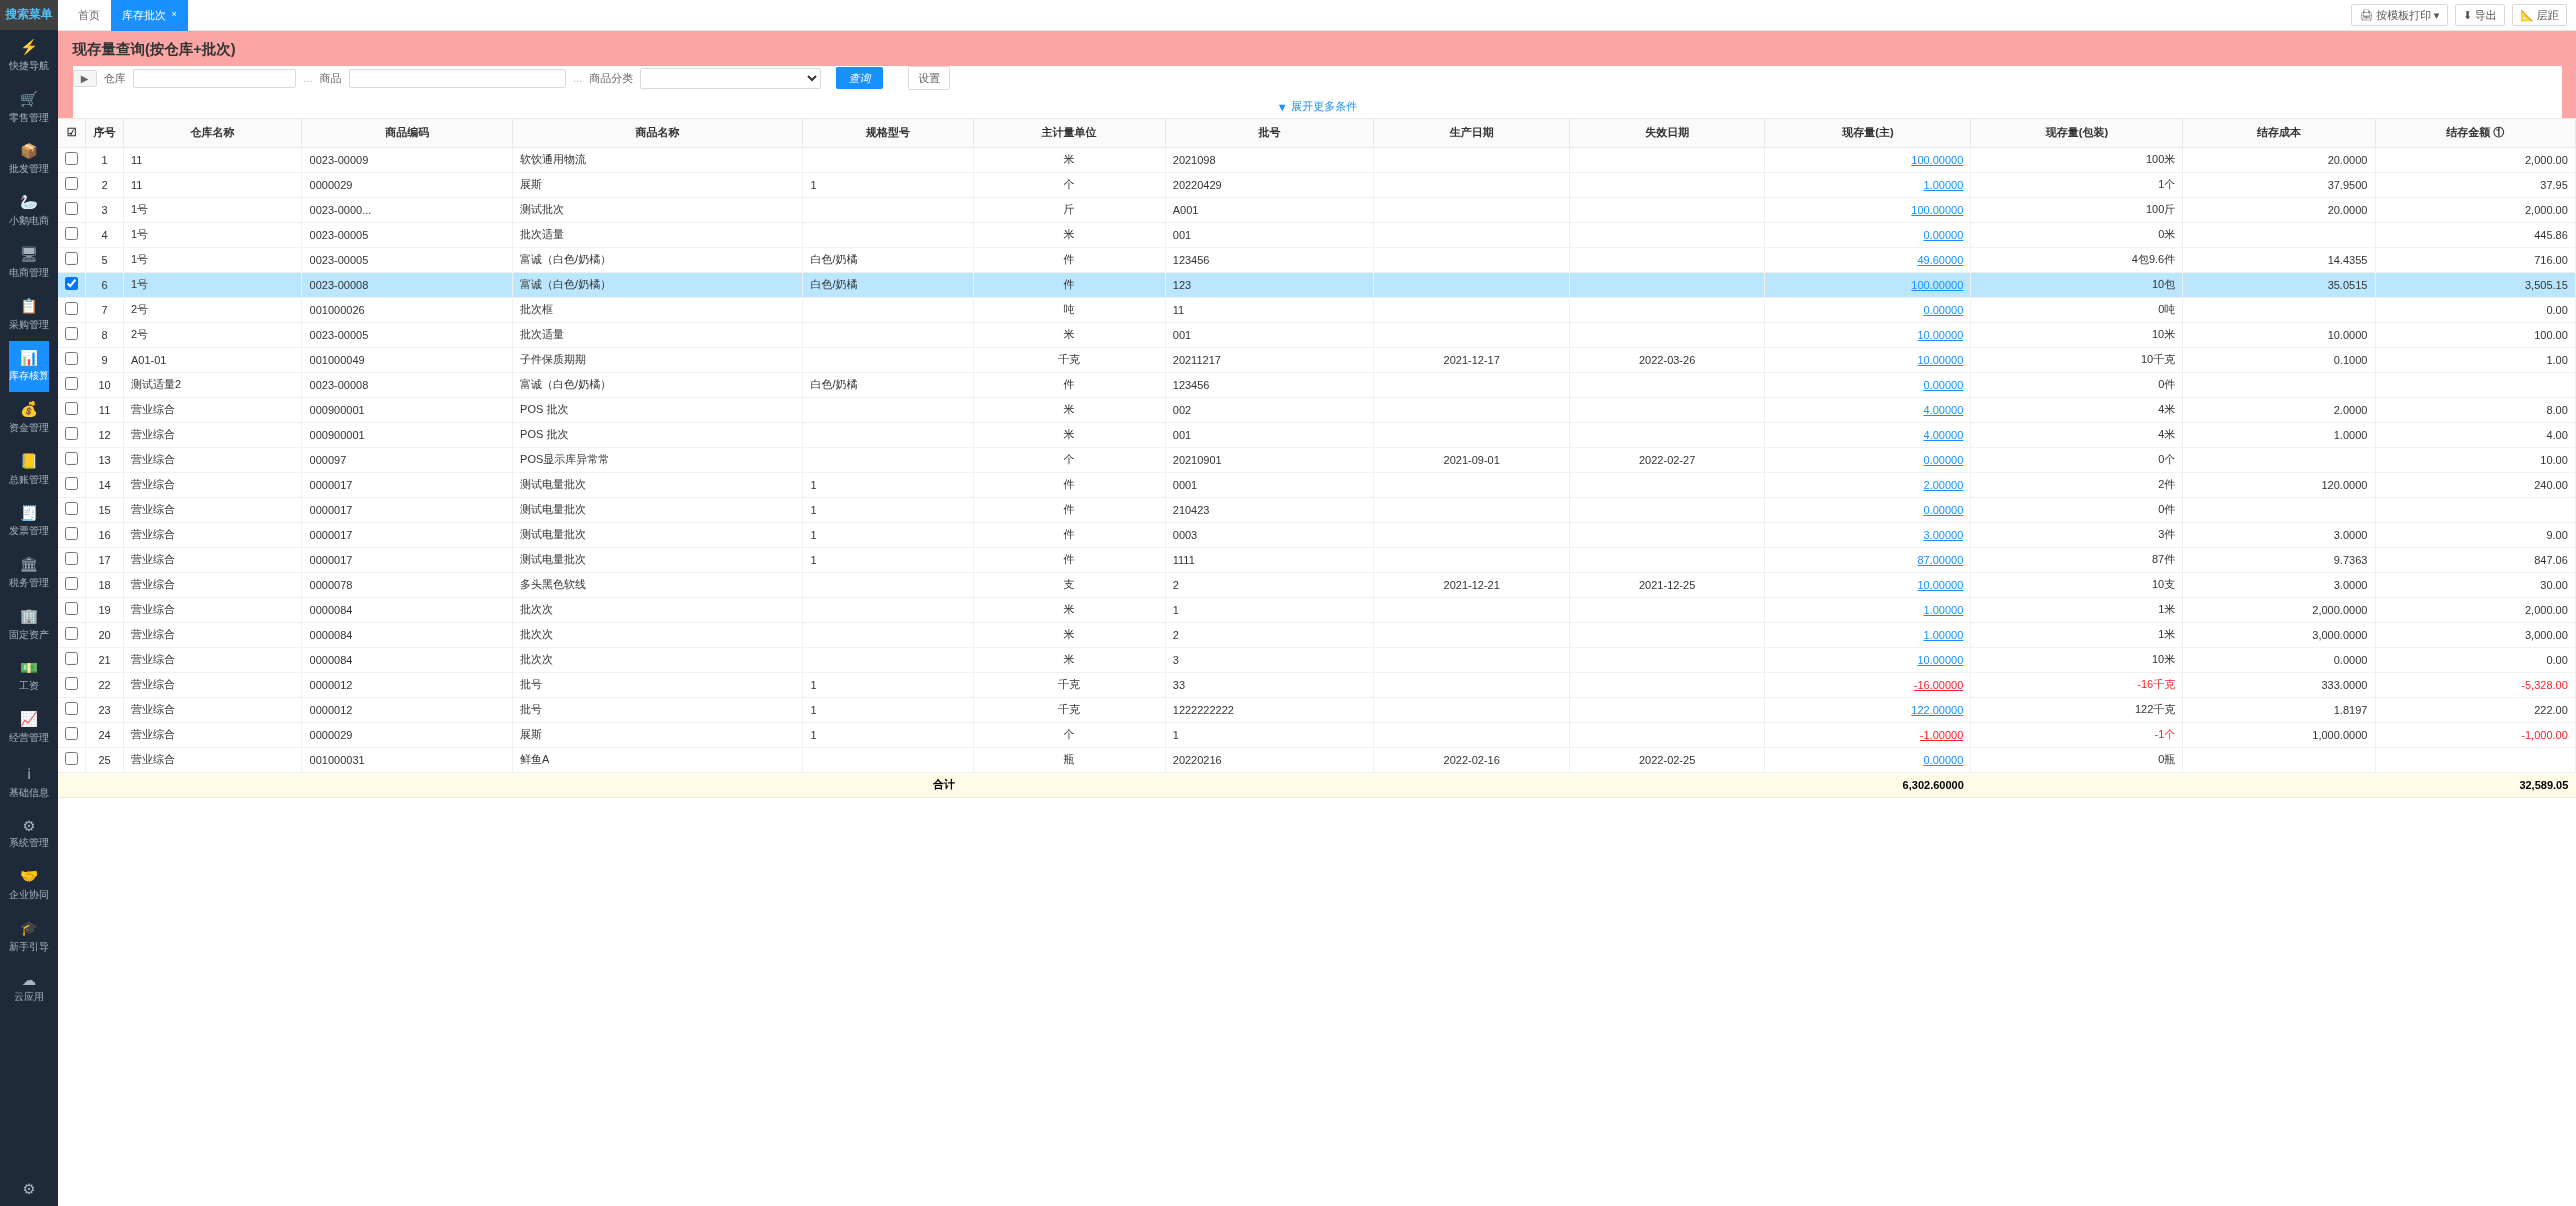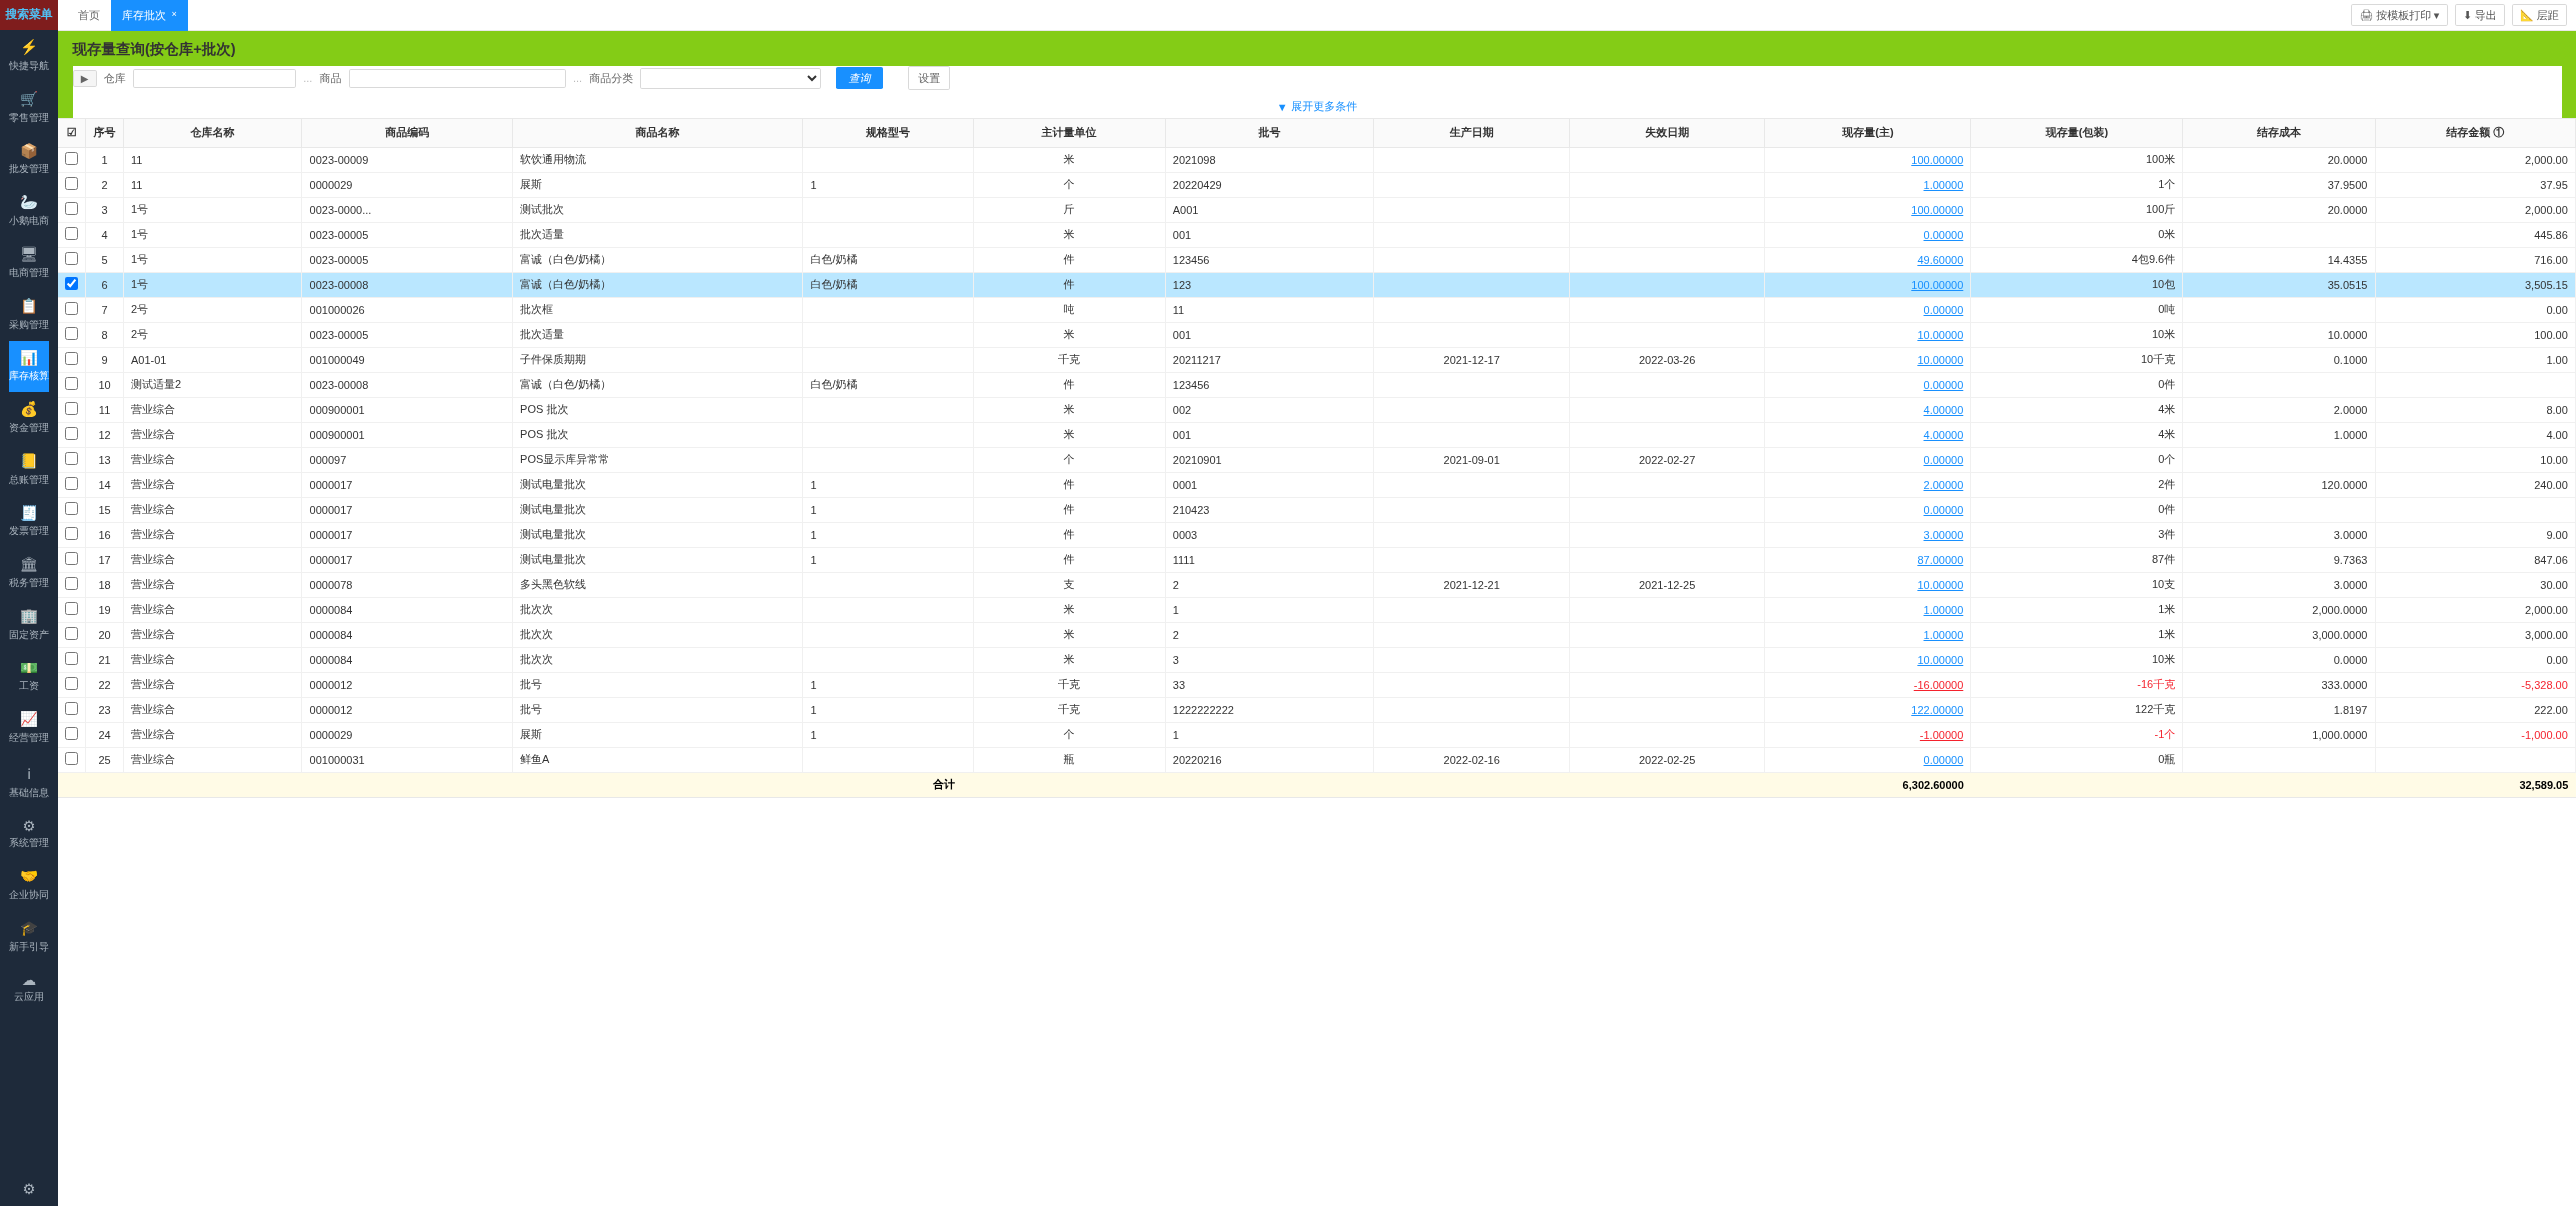--- a/index.html
+++ b/index.html
@@ -19,7 +19,7 @@
     }
     .sidebar-logo {
       width: 100%;
-      background: #7f1d1d;
+      background: #404040;
       padding: 7.2px 0;
       text-align: center;
       color: #fff;

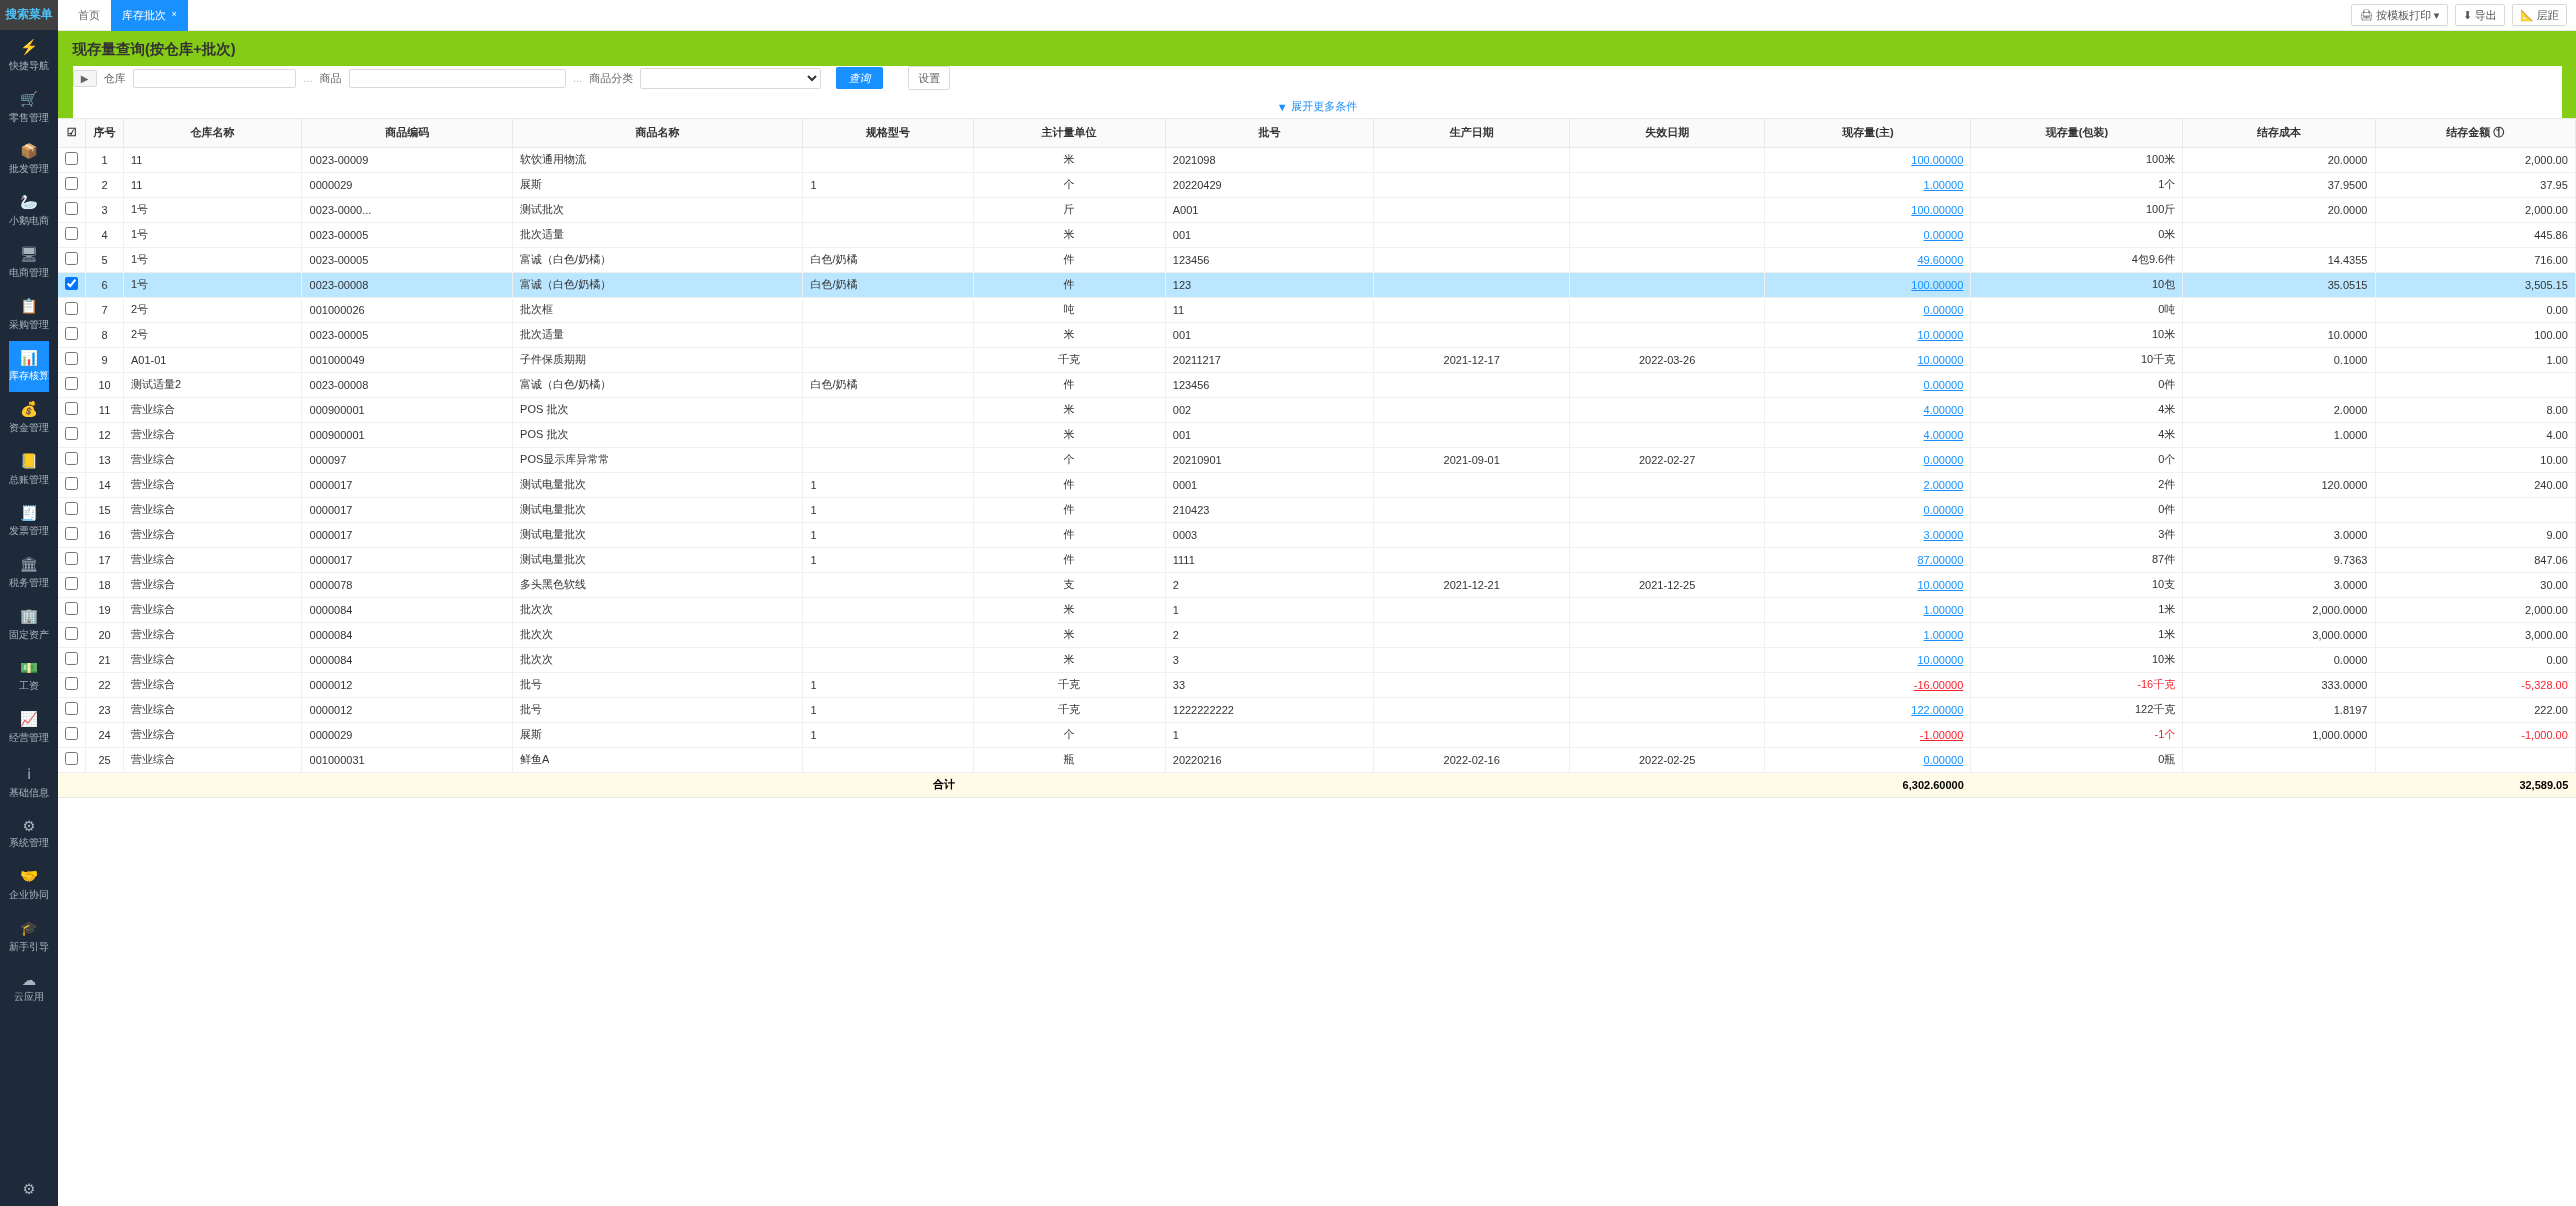--- a/index.html
+++ b/index.html
@@ -91,7 +91,7 @@
 
     
     .page-header {
-      background: #84cc16;
+      background: #fca5a5;
       padding: 9px 14.5px 0 14.5px;
       border-bottom: 0.9px solid #e8e8e8;
       flex-shrink: 0;

